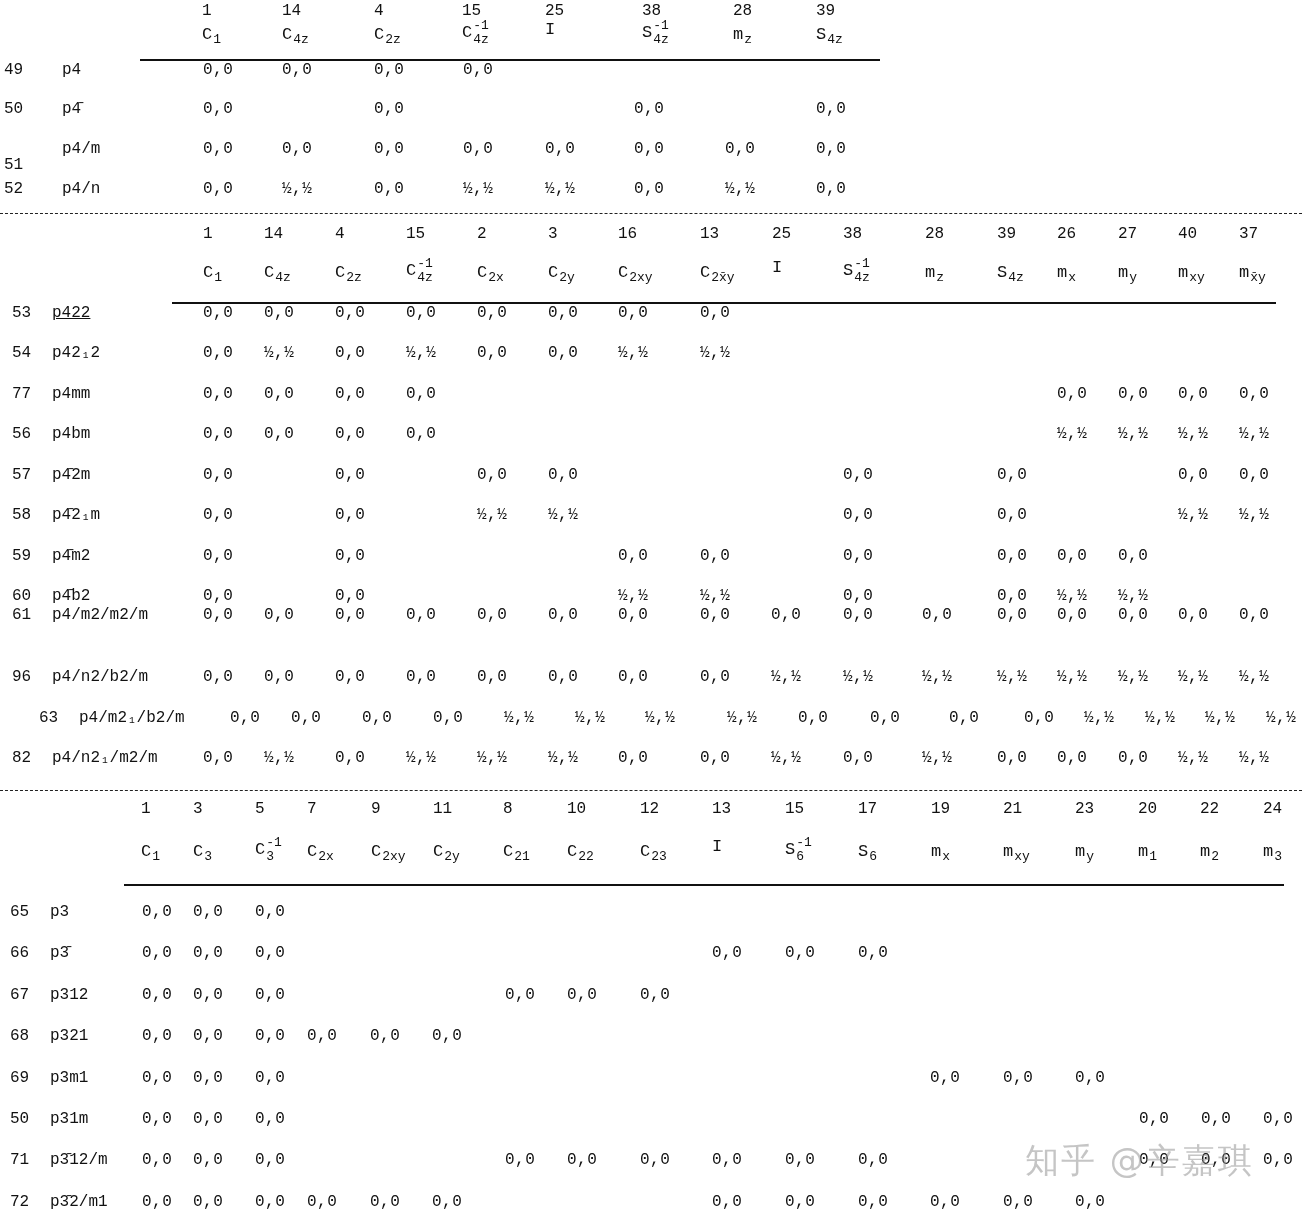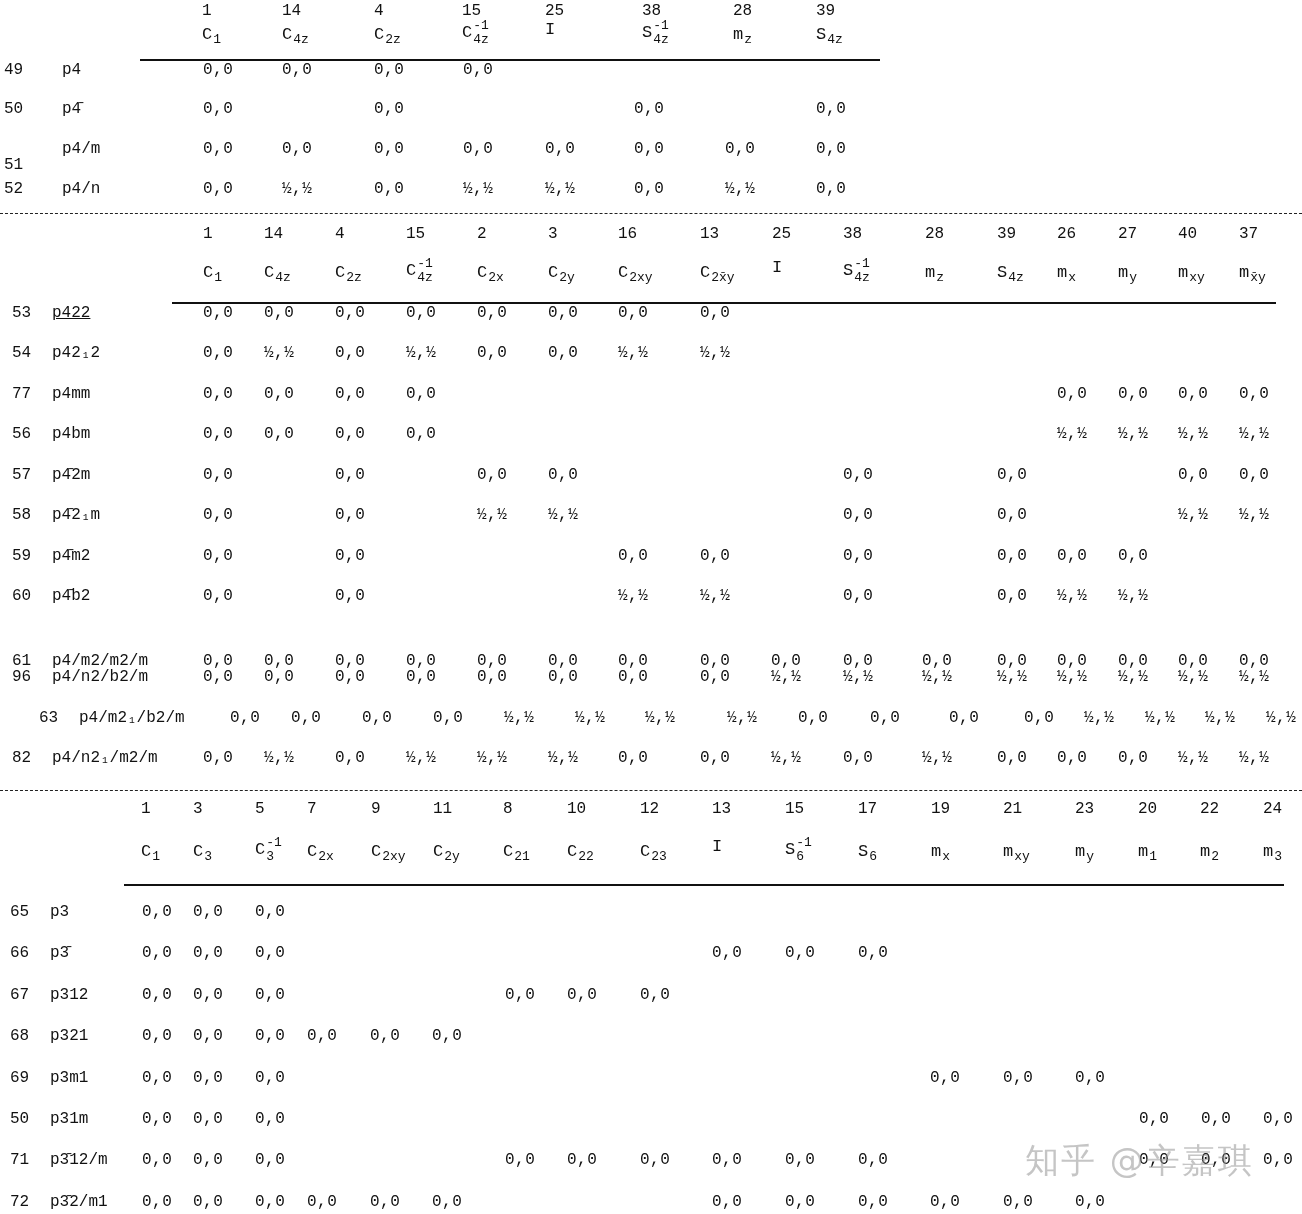--- a/index.html
+++ b/index.html
@@ -212,7 +212,7 @@
         <span class="abs cell" style="left: 1057px; top: 0px;">½,½</span>
         <span class="abs cell" style="left: 1118px; top: 0px;">½,½</span>
       </div>
-      <div class="abs" style="left: 0px; top: 439px; width: 1302px; height: 22px;">
+      <div class="abs" style="left: 0px; top: 393px; width: 1302px; height: 22px;">
         <span class="abs gno" style="left: 12px; top: 0px;">61</span>
         <span class="abs gname" style="left: 52px; top: 0px;">p4/m2/m2/m</span>
         <span class="abs cell" style="left: 203px; top: 0px;">0,0</span>

